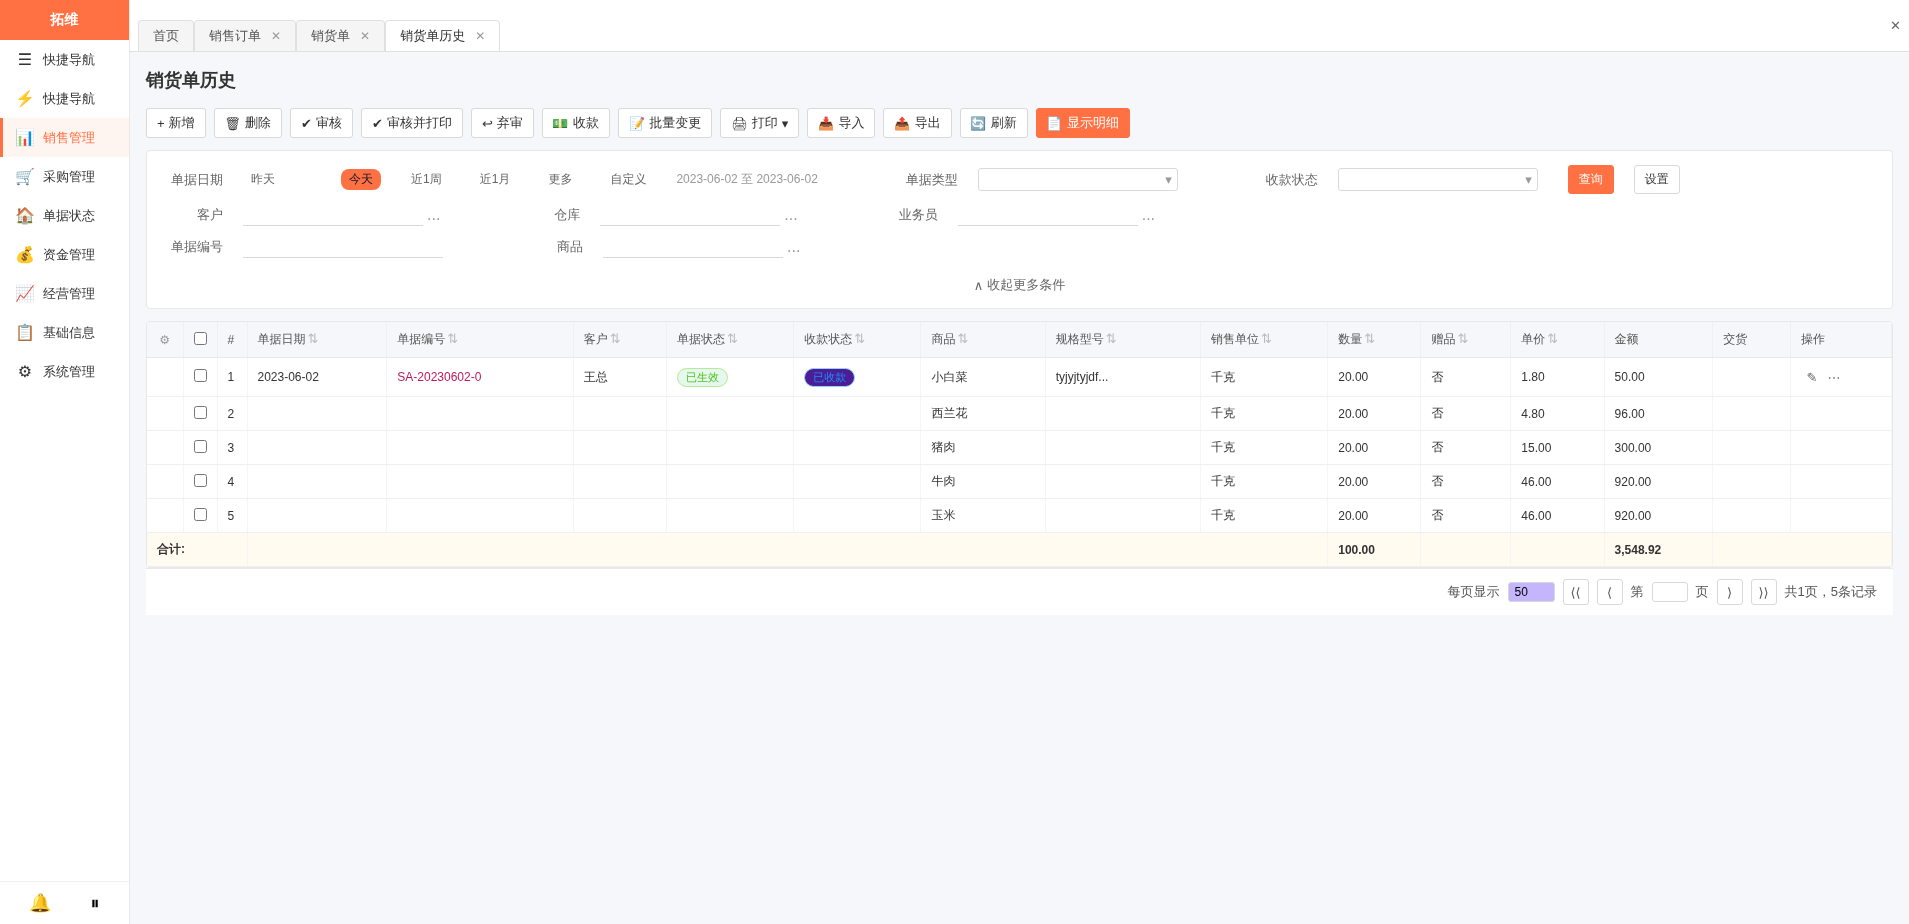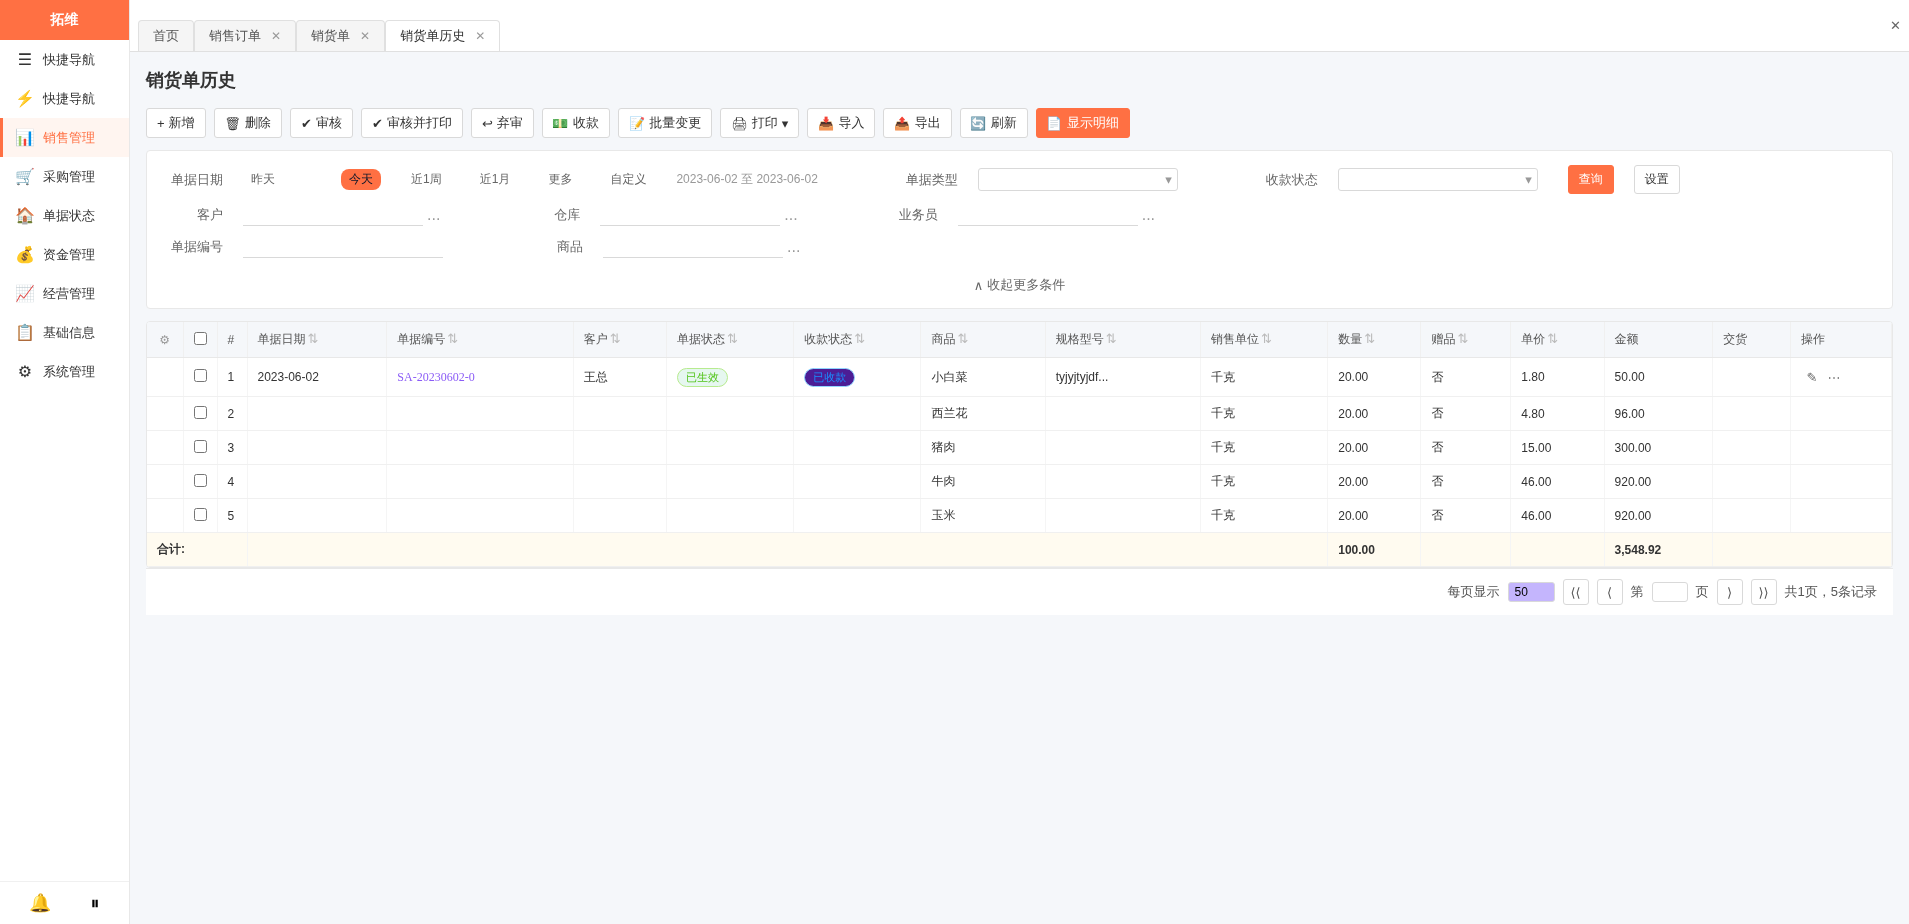--- a/index.html
+++ b/index.html
@@ -302,7 +302,7 @@
     <td><input type="checkbox" style=""></td>
     <td>1</td>
     <td>2023-06-02</td>
-    <td style="color:#8b5cf6;cursor:pointer;font-family:Liberation Serif, serif;">SA-20230602-0</td>
+    <td style="color:#be185d;cursor:pointer;">SA-20230602-0</td>
     <td>王总</td>
     <td><span class="status-badge status-active">已生效</span></td>
     <td><span class="status-badge status-paid">已收款</span></td>

